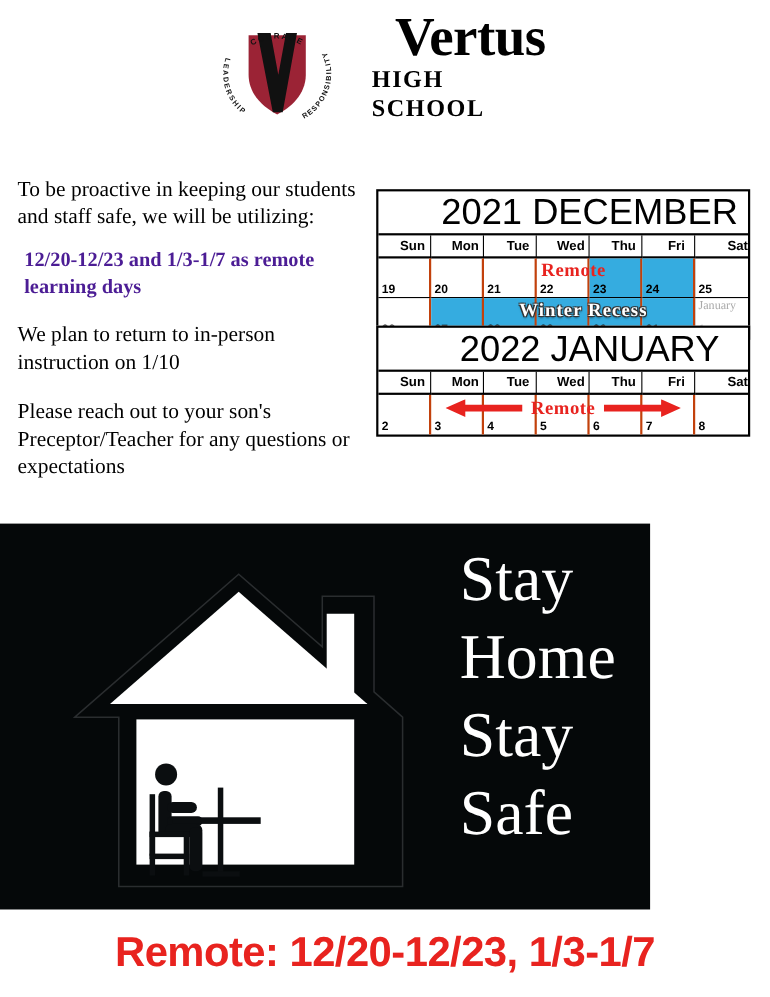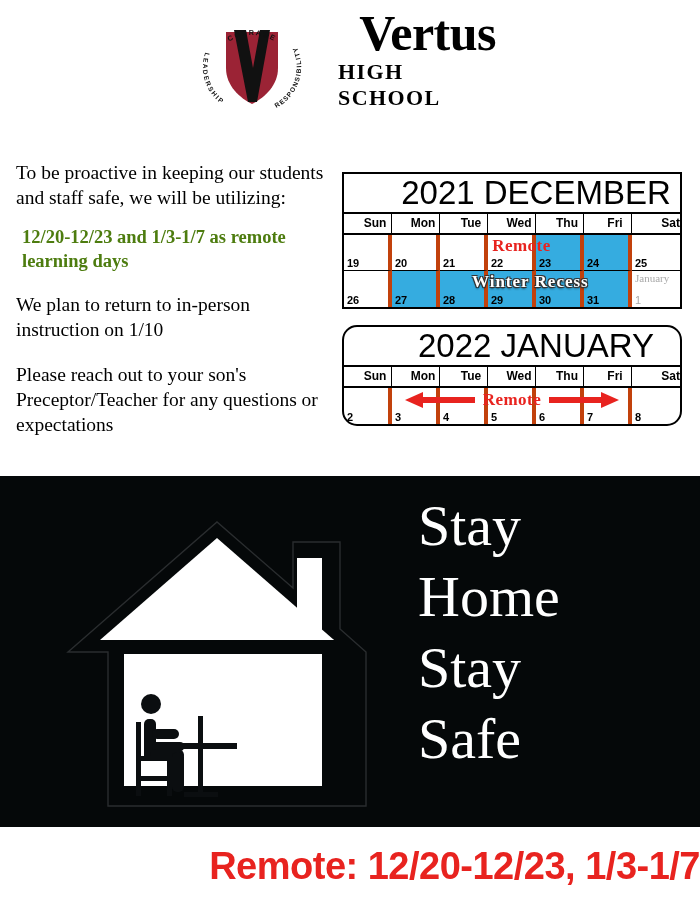--- a/index.html
+++ b/index.html
@@ -74,7 +74,7 @@
     margin-bottom: 15px;
   }
   .para.red {
-    color: #4d7c0f;
+    color: #4c1d95;
     font-weight: 700;
     font-size: 18.5px;
     line-height: 24px;

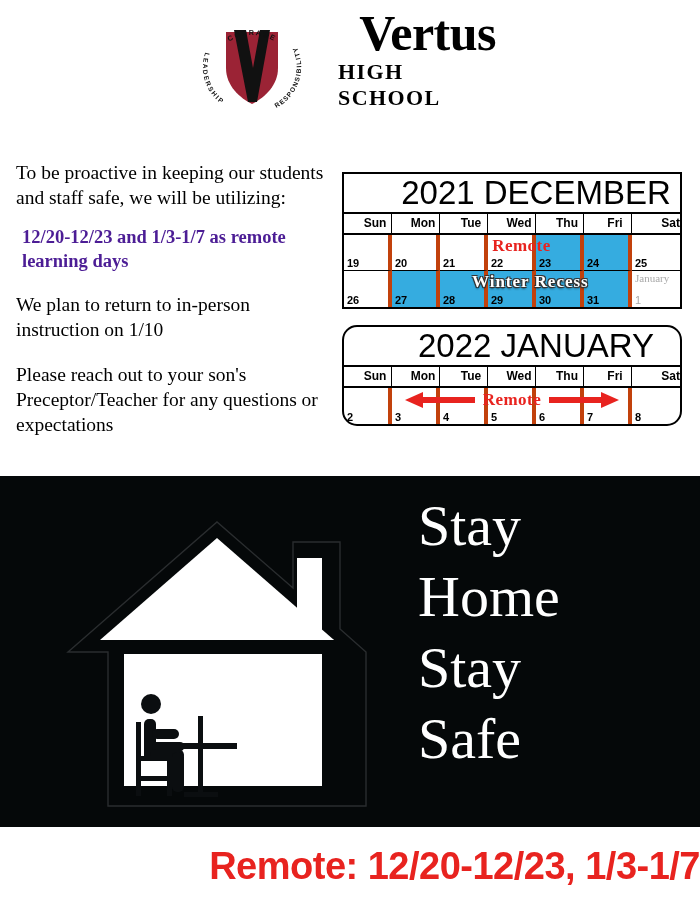--- a/index.html
+++ b/index.html
@@ -127,7 +127,7 @@
   .daycell {
     position: relative;
     height: 36px;
-    border-right: 4px solid #c2410c;
+    border-right: 2px solid #c2410c;
     border-bottom: 1px solid #000;
     box-sizing: border-box;
     overflow: visible;

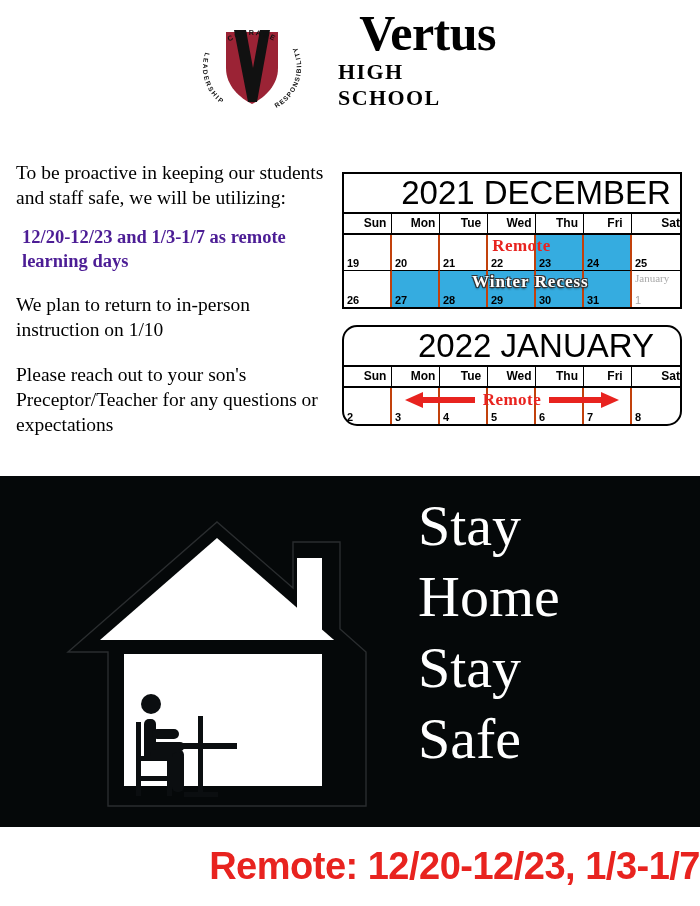--- a/index.html
+++ b/index.html
@@ -93,7 +93,7 @@
     background: #fff;
   }
   #cal-dec { top: 172px; }
-  #cal-jan { top: 325px; border-radius: 15px; }
+  #cal-jan { top: 296px; }
 
   .cal-title {
     font-family: "Liberation Sans", sans-serif;

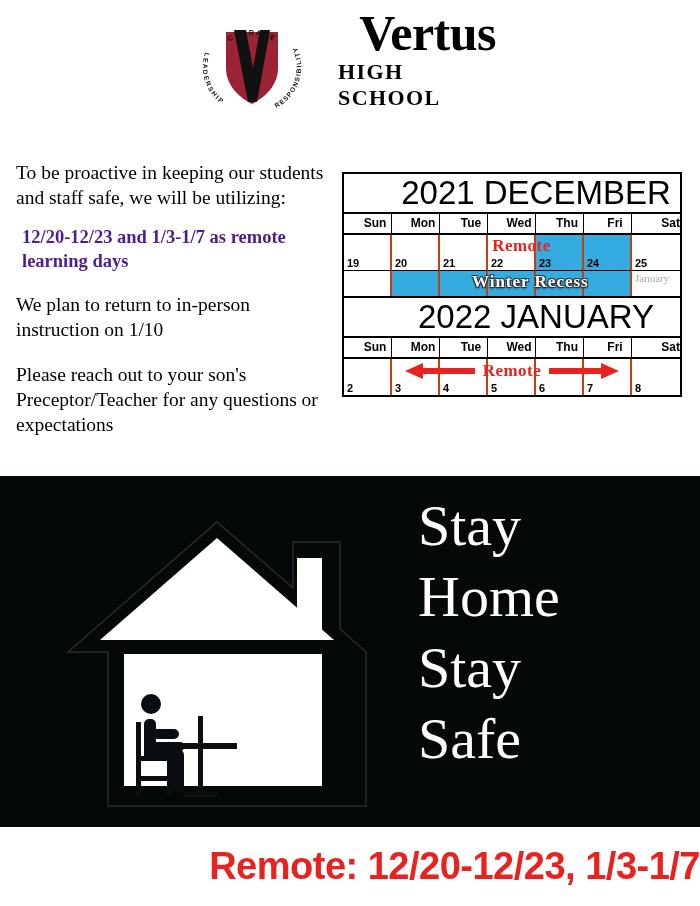--- a/index.html
+++ b/index.html
@@ -202,7 +202,7 @@
   #black-band {
     position: absolute;
     left: 0; top: 476px;
-    width: 700px; height: 351px;
+    width: 591px; height: 351px;
     background: #050809;
   }
   #house-svg {

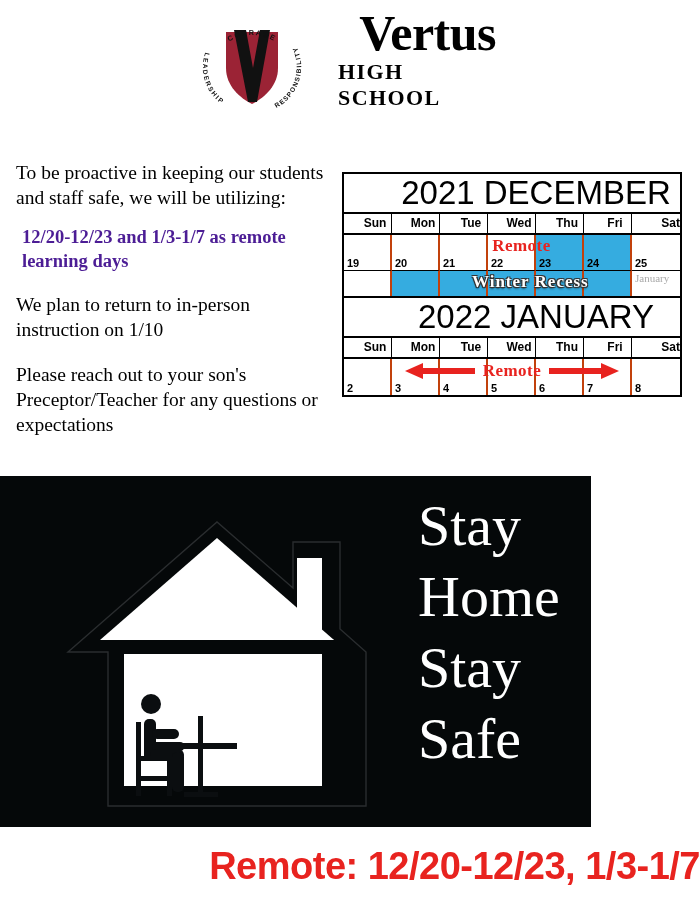--- a/index.html
+++ b/index.html
@@ -229,7 +229,7 @@
     background: #ffffff;
     display: flex;
     align-items: center;
-    justify-content: flex-end;
+    justify-content: center;
   }
   #bottom-text {
     font-family: "Liberation Sans", sans-serif;

